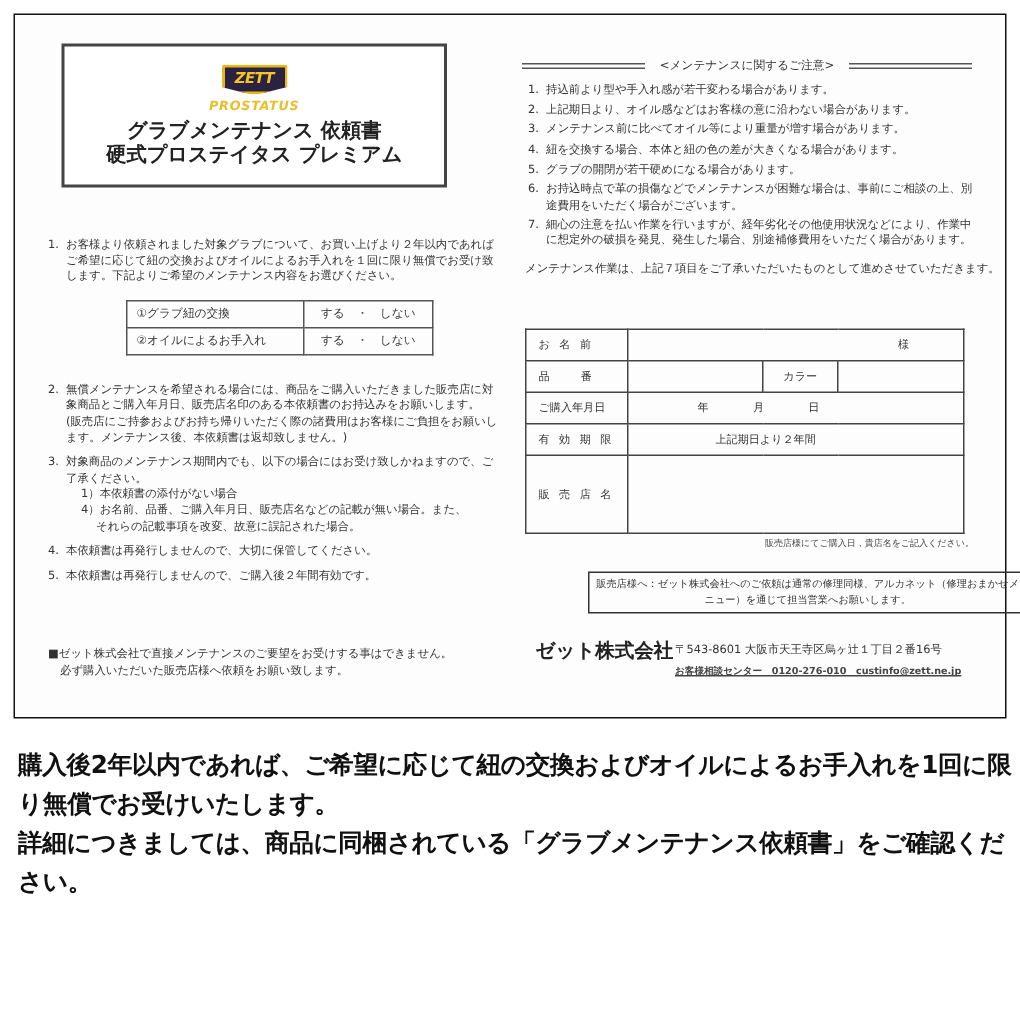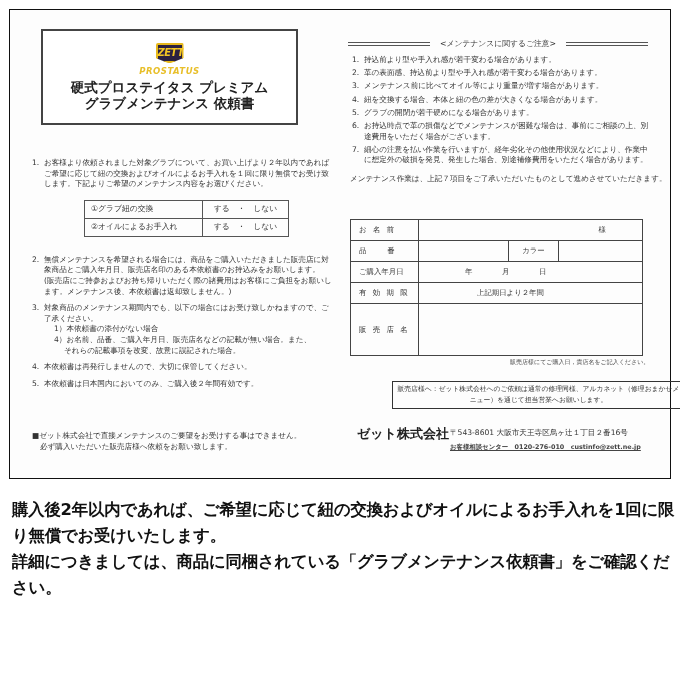--- a/index.html
+++ b/index.html
@@ -10,7 +10,7 @@
 
   
   .title-box { position: absolute; left: 41px; top: 29px; width: 257px; height: 96px; border: 2px solid #444; background: #fff; text-align: center; }
-  .logo { margin: 12px auto 0; width: 28px; height: 20px; background: #2b2140; border: 2px solid #e6b81c; border-radius: 2px; color: #f3c623; font-weight: bold; font-size: 10px; line-height: 16px; font-style: italic; letter-spacing: -0.5px; clip-path: polygon(0 0,100% 0,100% 75%,55% 100%,45% 100%,0 75%); }
+  .logo { margin: 12px auto 0; width: 44px; height: 20px; background: #2b2140; border: 2px solid #e6b81c; border-radius: 2px; color: #f3c623; font-weight: bold; font-size: 10px; line-height: 16px; font-style: italic; letter-spacing: -0.5px; clip-path: polygon(0 0,100% 0,100% 75%,55% 100%,45% 100%,0 75%); }
   .brand { margin-top: 3px; font-size: 8.5px; font-weight: bold; font-style: italic; color: #e8bf2a; letter-spacing: 0.5px; }
   .doc-title { margin-top: 3px; font-size: 13.5px; font-weight: bold; color: #222; line-height: 16px; }
 

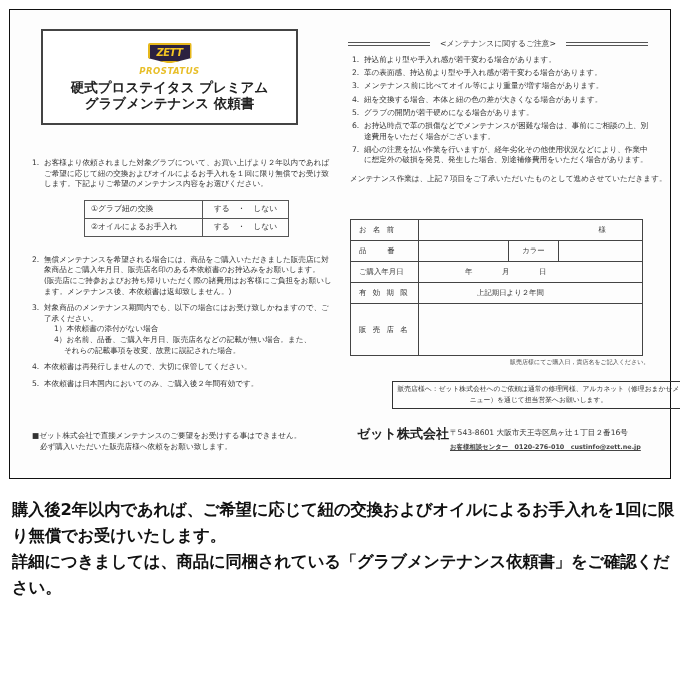--- a/index.html
+++ b/index.html
@@ -132,7 +132,7 @@
     </div>
   <div class="item">
       <span class="num">2.</span>
-      <div class="body">革の表面感、持込前より型や手入れ感が若干変わる場合があります。</div>
+      <div class="body">上記期日より、オイル感などはお客様の意に沿わない場合があります。</div>
     </div>
   <div class="item">
       <span class="num">3.</span>

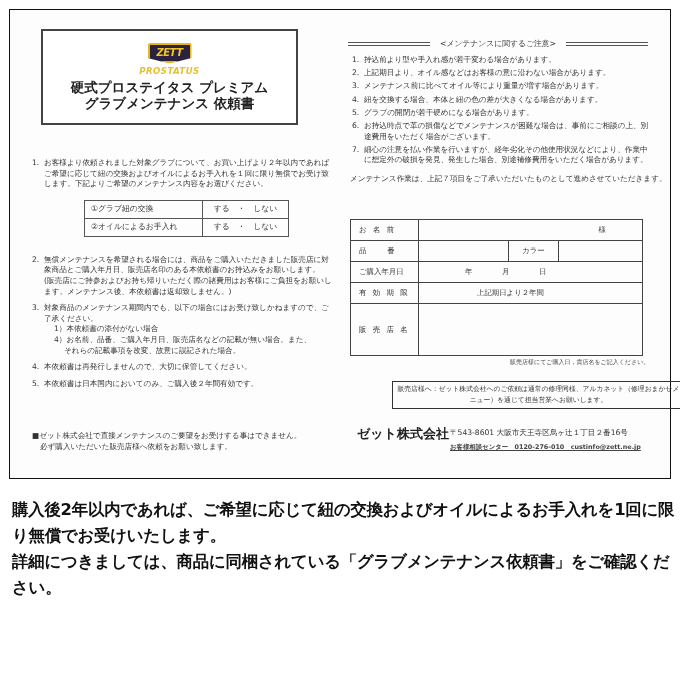--- a/index.html
+++ b/index.html
@@ -60,8 +60,8 @@
   <div class="logo">ZETT</div>
   <div class="brand">PROSTATUS</div>
   <div class="doc-title">
+    <div>グラブメンテナンス 依頼書</div>
     <div>硬式プロステイタス プレミアム</div>
-    <div>グラブメンテナンス 依頼書</div>
   </div>
 </div>
 

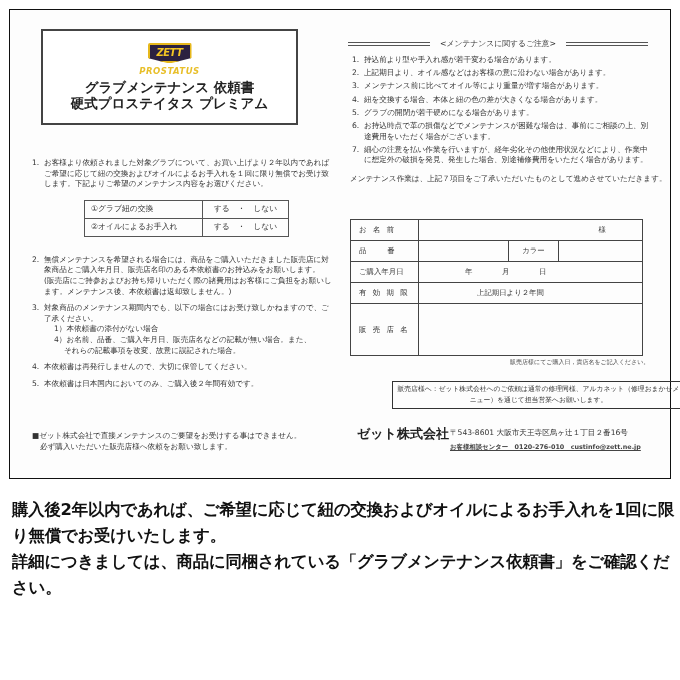--- a/index.html
+++ b/index.html
@@ -109,7 +109,7 @@
   <div class="item">
     <span class="num">5.</span>
     <div class="body">
-        <p>本依頼書は日本国内においてのみ、ご購入後２年間有効です。</p>
+        <p>本依頼書は再発行しませんので、ご購入後２年間有効です。</p>
       </div>
   </div>
 </div>

